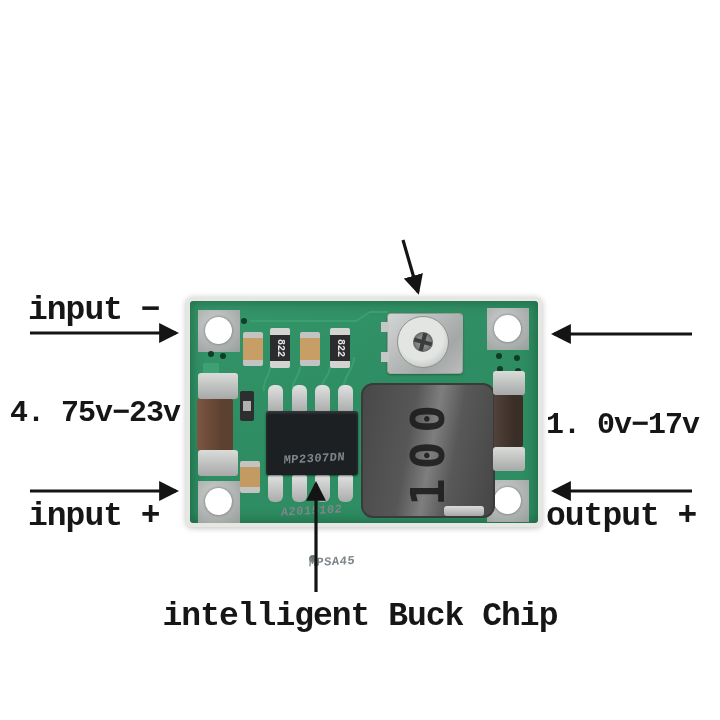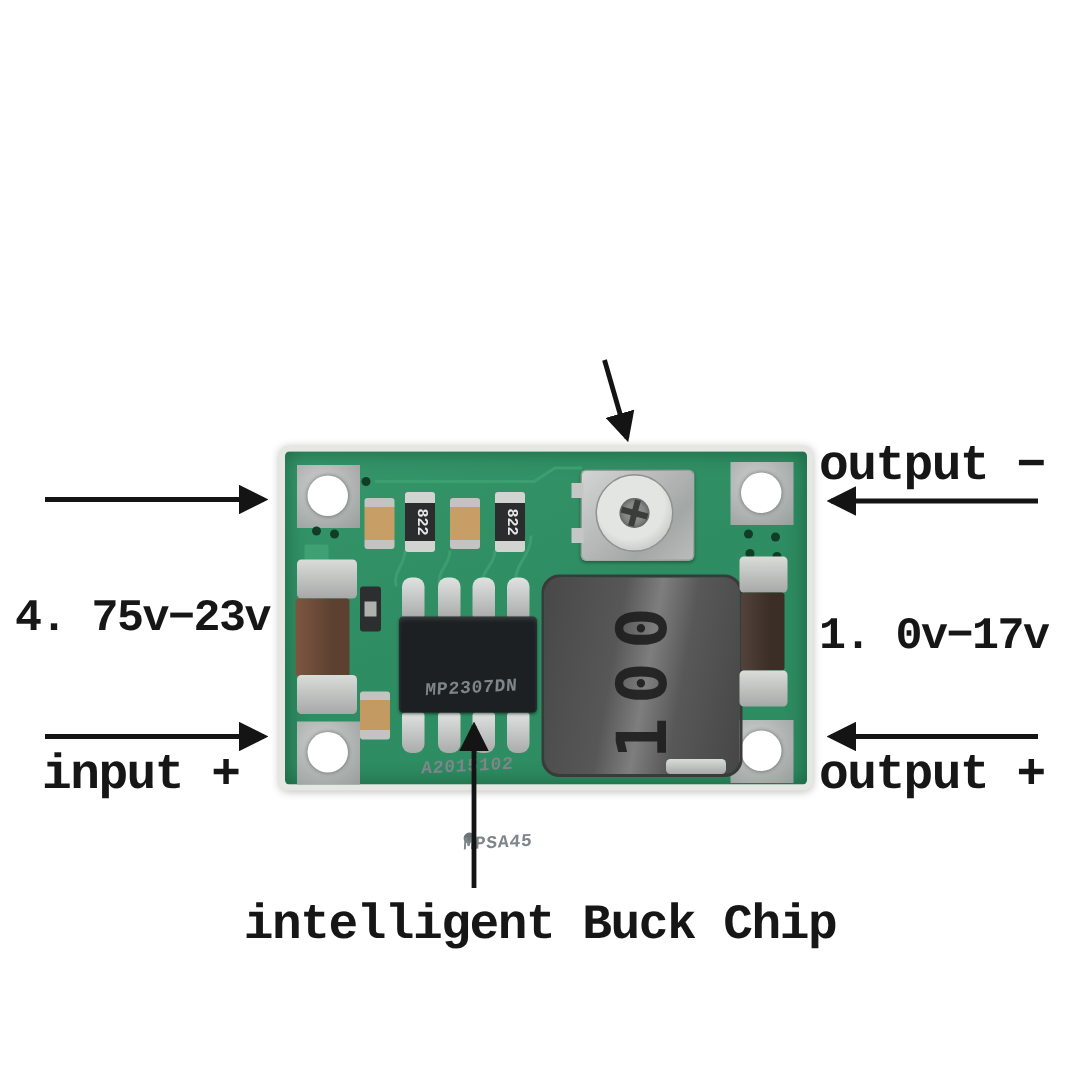--- a/index.html
+++ b/index.html
@@ -77,6 +77,7 @@
 <div class="page">
 
 
+  <div class="lbl in-minus">input −</div>
   <div class="lbl in-range">4. 75v−23v</div>
   <div class="lbl in-plus">input +</div>
 

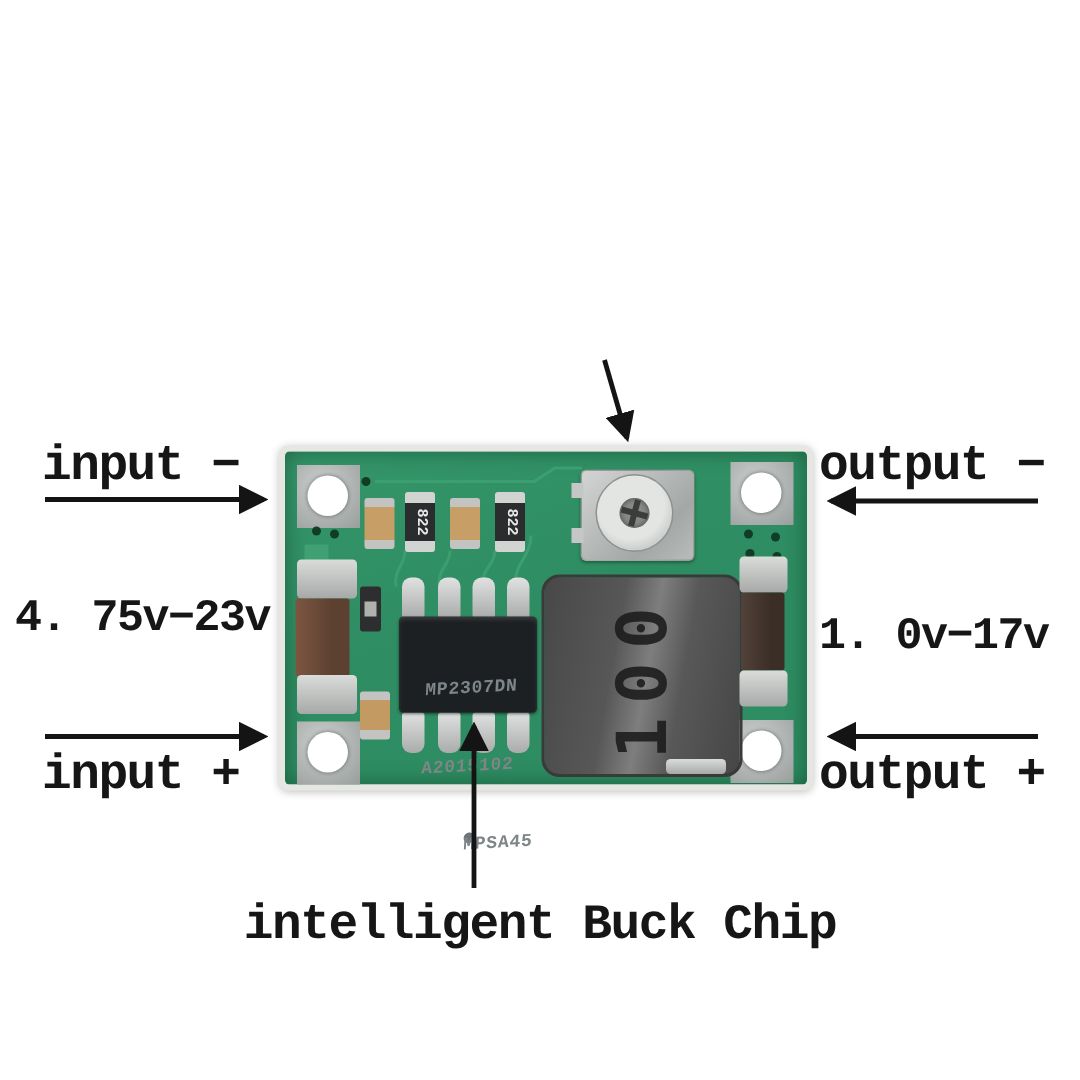--- a/index.html
+++ b/index.html
@@ -81,7 +81,6 @@
   <div class="lbl in-range">4. 75v−23v</div>
   <div class="lbl in-plus">input +</div>
 
-  <div class="lbl out-minus">output −</div>
   <div class="lbl out-range">1. 0v−17v</div>
   <div class="lbl out-plus">output +</div>
 

